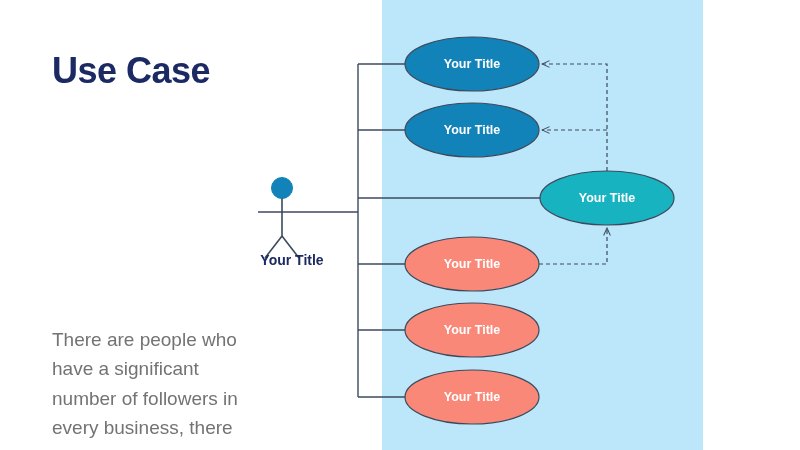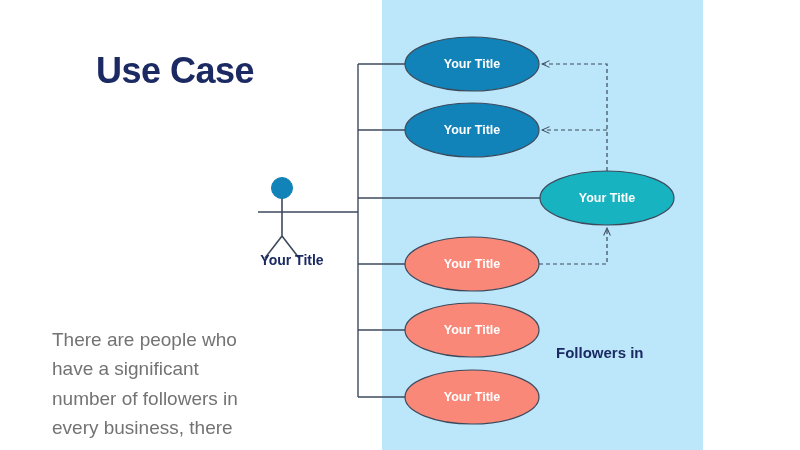--- a/index.html
+++ b/index.html
@@ -42,7 +42,6 @@
     font-weight: bold;
     line-height: 1.28;
     letter-spacing: -0.5px;
-    margin-left: 44px;
   }
   #body-text {
     position: absolute;

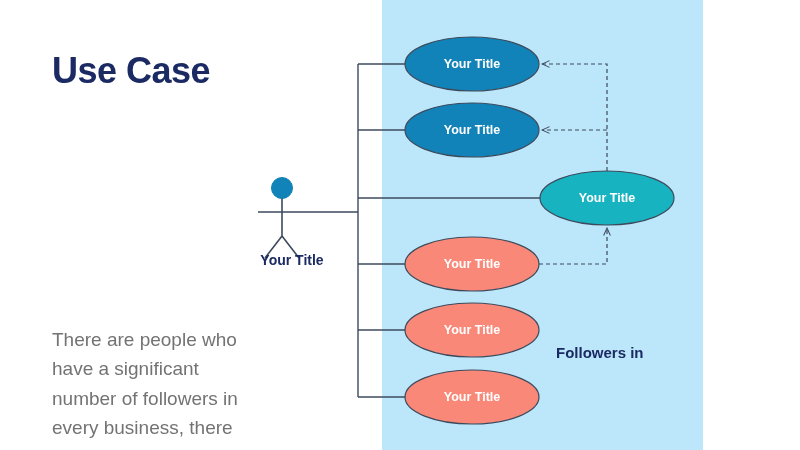--- a/index.html
+++ b/index.html
@@ -146,7 +146,6 @@
   <div id="actor-label">Your Title</div>
 
   <div id="panel-caption">
-    <div>Followers in</div>
   </div>
 
 </div>

